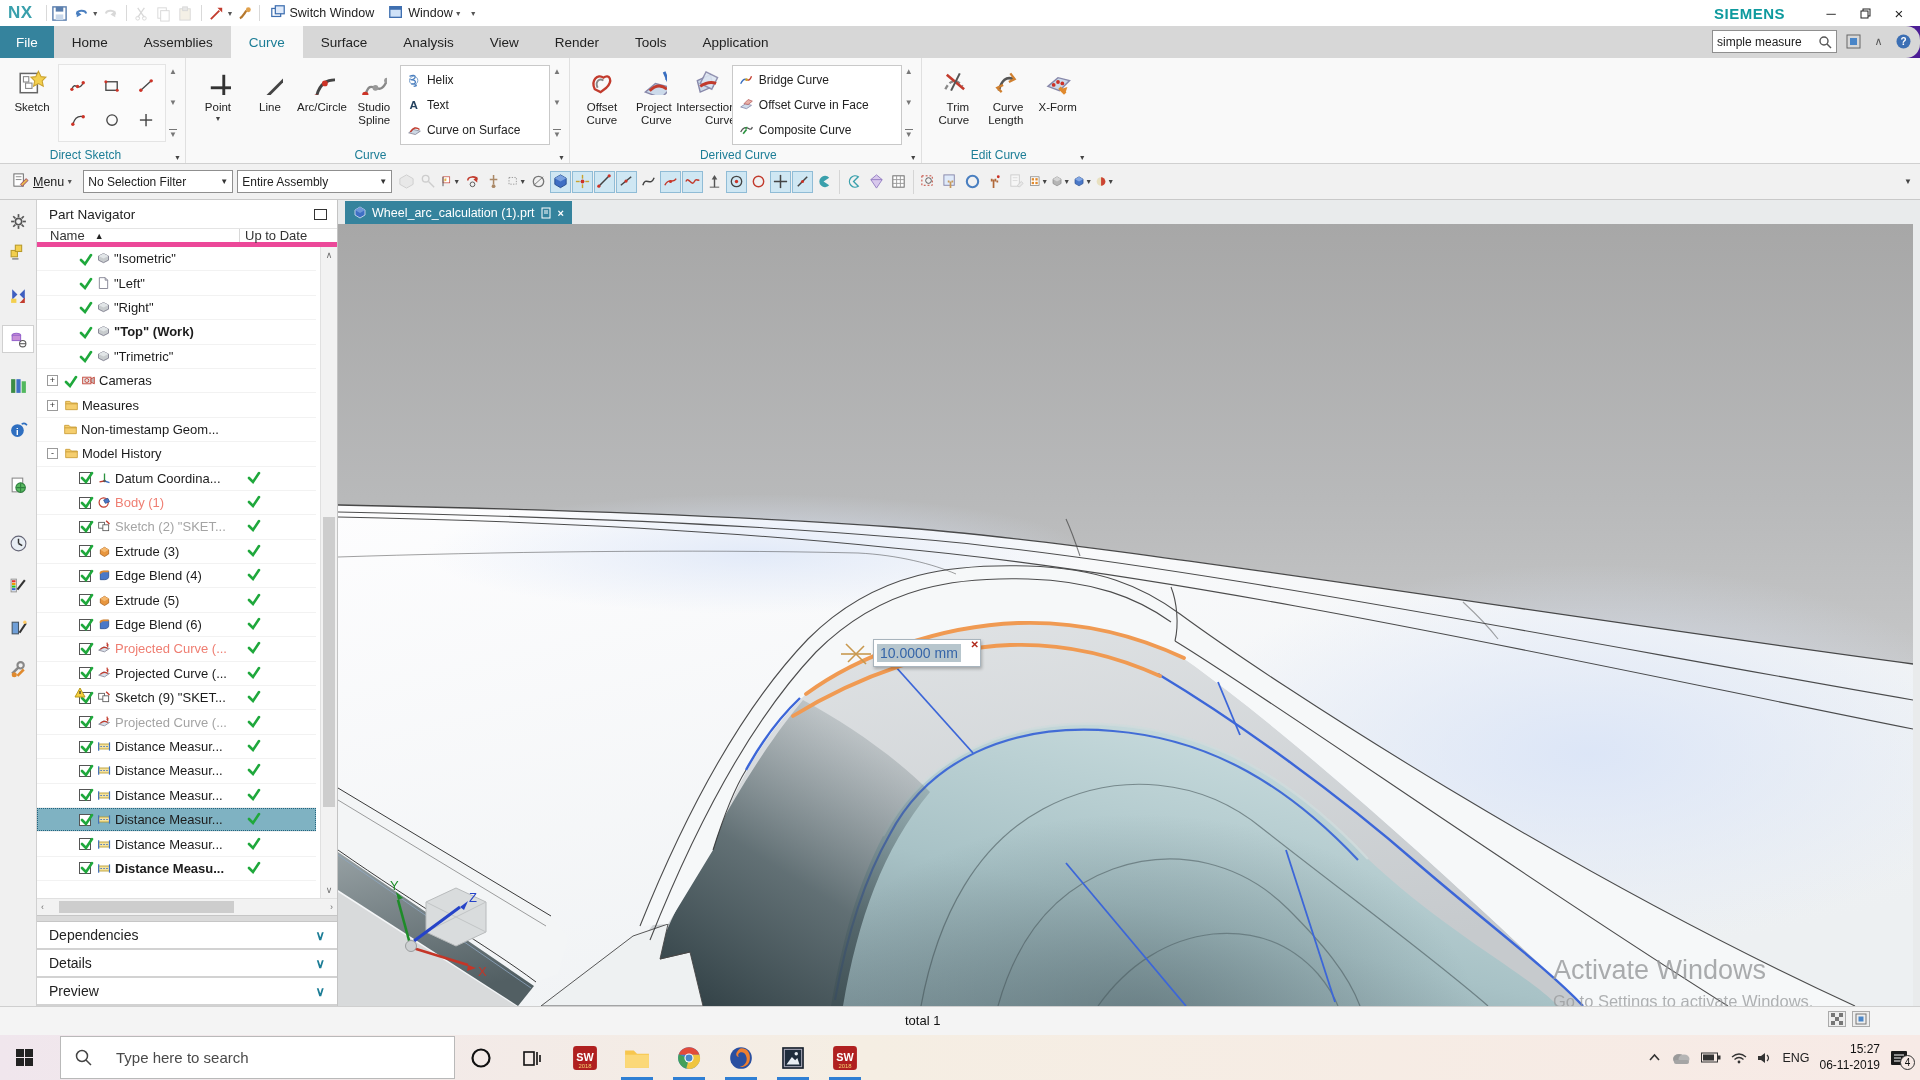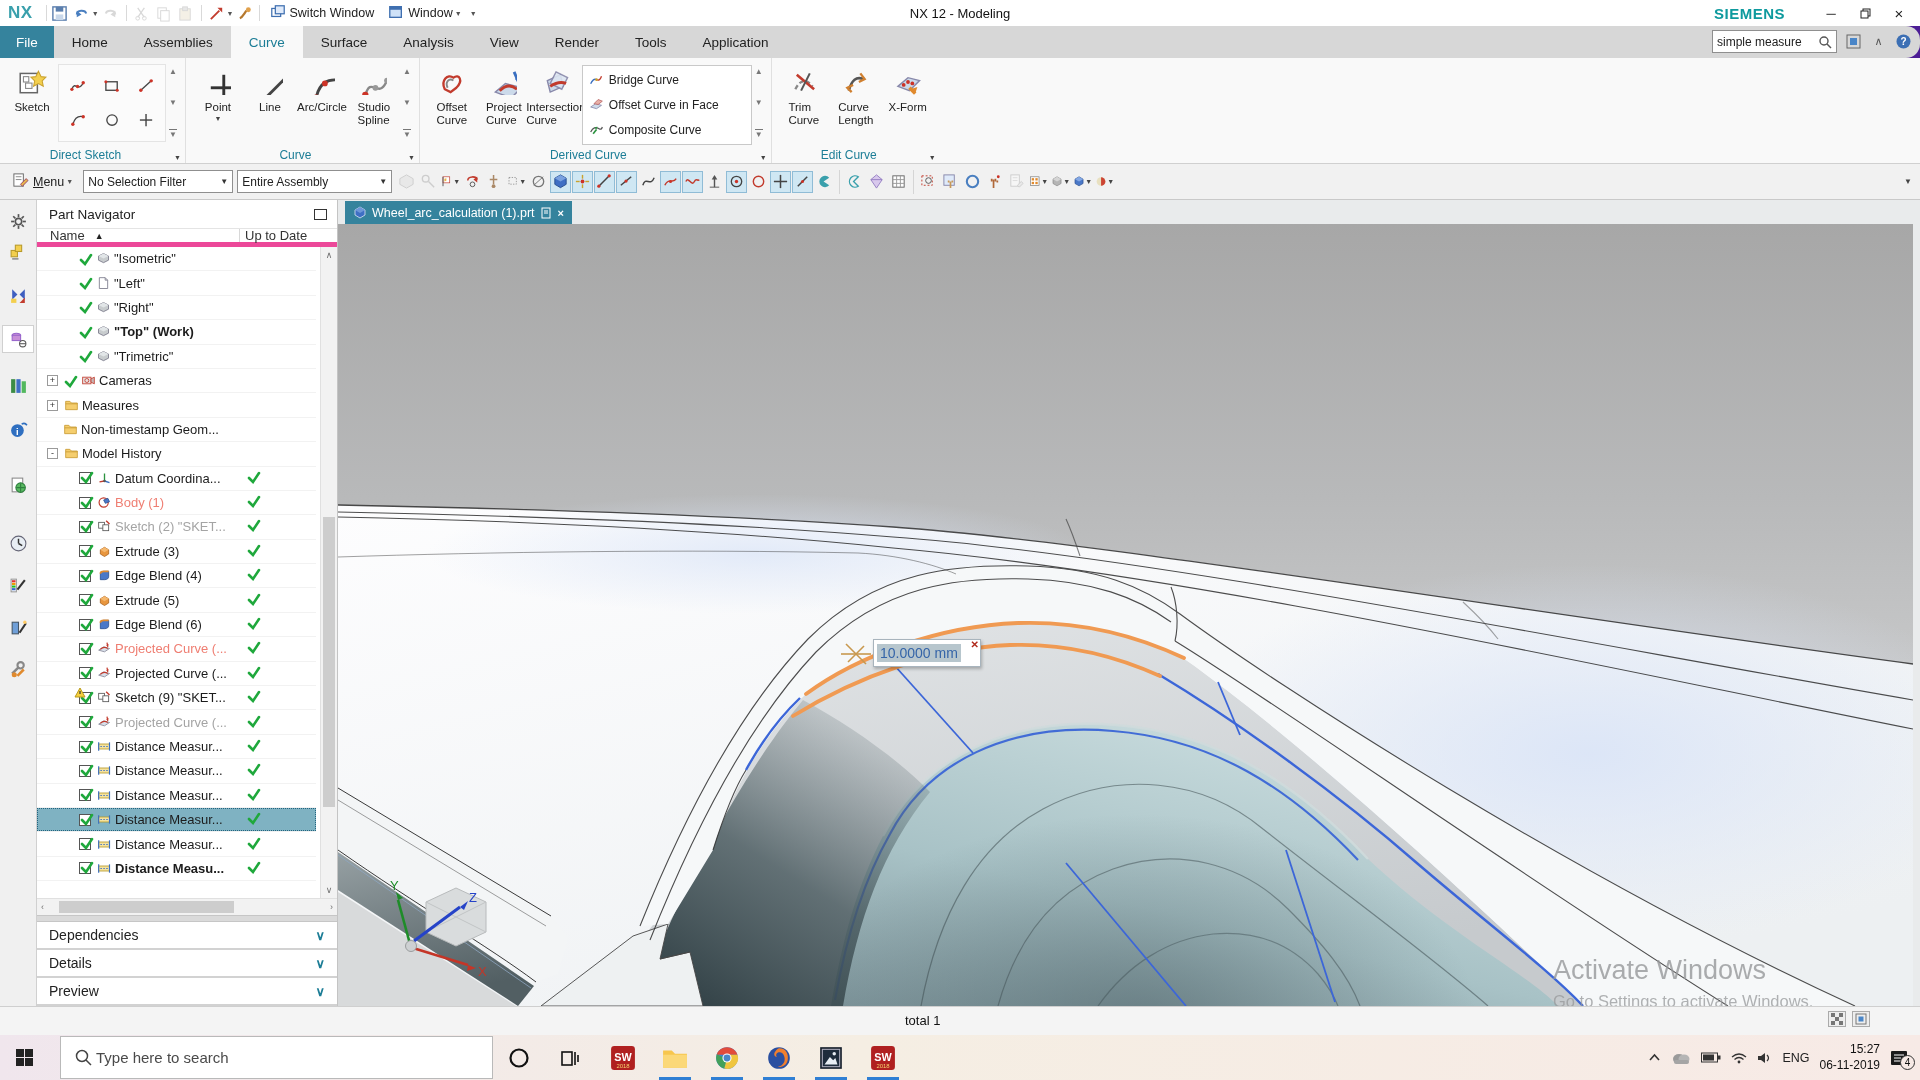--- a/index.html
+++ b/index.html
@@ -210,7 +210,6 @@
         <span class="qa-arrow">▼</span>
         <span class="qa-arrow" style="margin-left:4px">▼</span>
       </span>
-    <span class="win-title">NX 12 - Modeling</span>
     <span class="brand">SIEMENS</span>
     <span class="win-controls">
       <span class="wc">─</span>

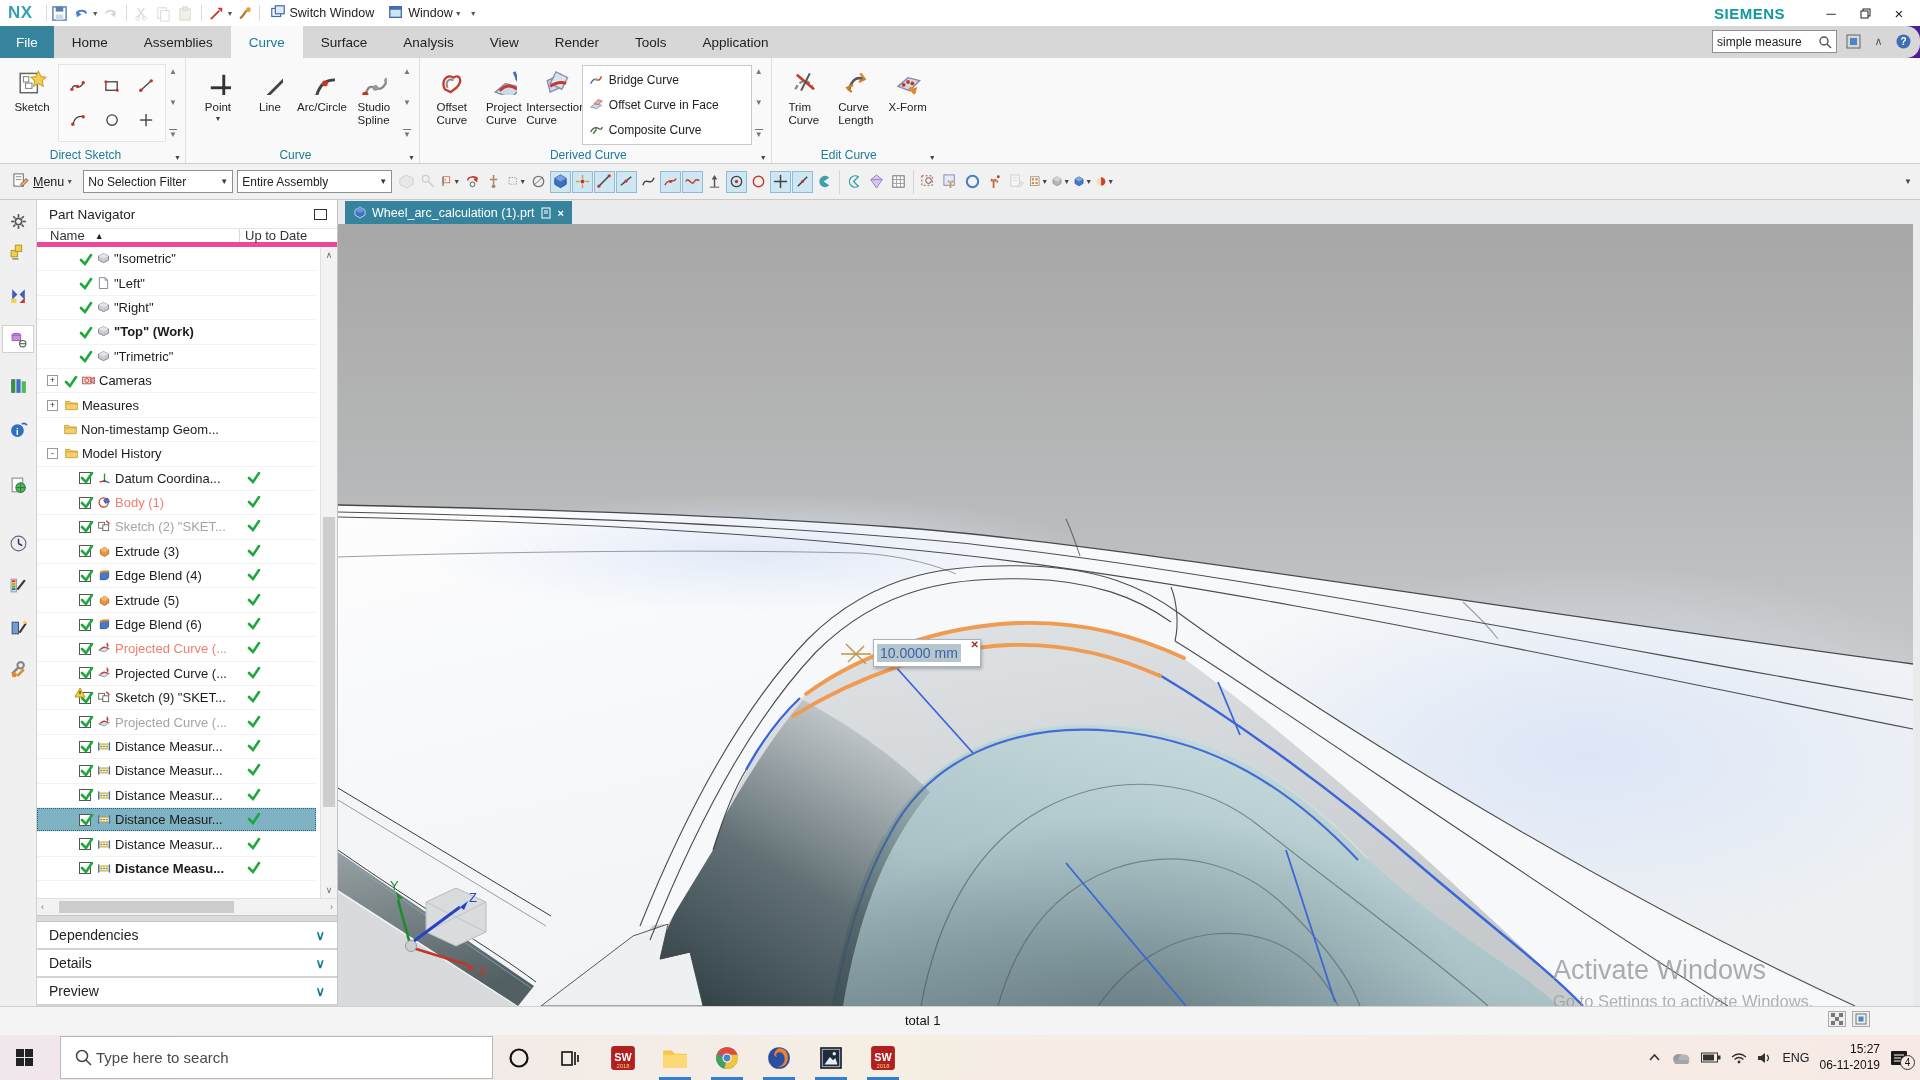--- a/index.html
+++ b/index.html
@@ -366,6 +366,28 @@
             </svg>
           </span>
           <span class="blabel">Studio<br>Spline</span>
+        </div>
+        <div class="rlist" style="width:150px">
+          <span class="rlist-item">
+            <svg width="15" height="15" viewBox="0 0 18 18">
+              <path d="M3,4 C12,0 12,8 4,8 C12,8 12,14 5,13 C12,13 13,16 8,16" fill="none" stroke="#4a7fc0" stroke-width="1.6"></path>
+              <circle cx="8" cy="9" r="5" fill="none" stroke="#7aa0cc" stroke-width="1.2"></circle>
+            </svg>
+            <span>Helix</span>
+          </span>
+          <span class="rlist-item">
+            <svg width="15" height="15" viewBox="0 0 18 18">
+              <text x="8" y="14" font-size="14" font-weight="bold" fill="#24425f" text-anchor="middle">A</text>
+            </svg>
+            <span>Text</span>
+          </span>
+          <span class="rlist-item">
+            <svg width="15" height="15" viewBox="0 0 18 18">
+              <path d="M2,13 L8,9 L16,11 L10,15 Z" fill="#cdd8e4" stroke="#889"></path>
+              <path d="M4,12 Q9,4 15,9" fill="none" stroke="#c23b2d" stroke-width="1.8"></path>
+            </svg>
+            <span>Curve on Surface</span>
+          </span>
         </div>
         <div class="arrcol">
           <span>▲</span>

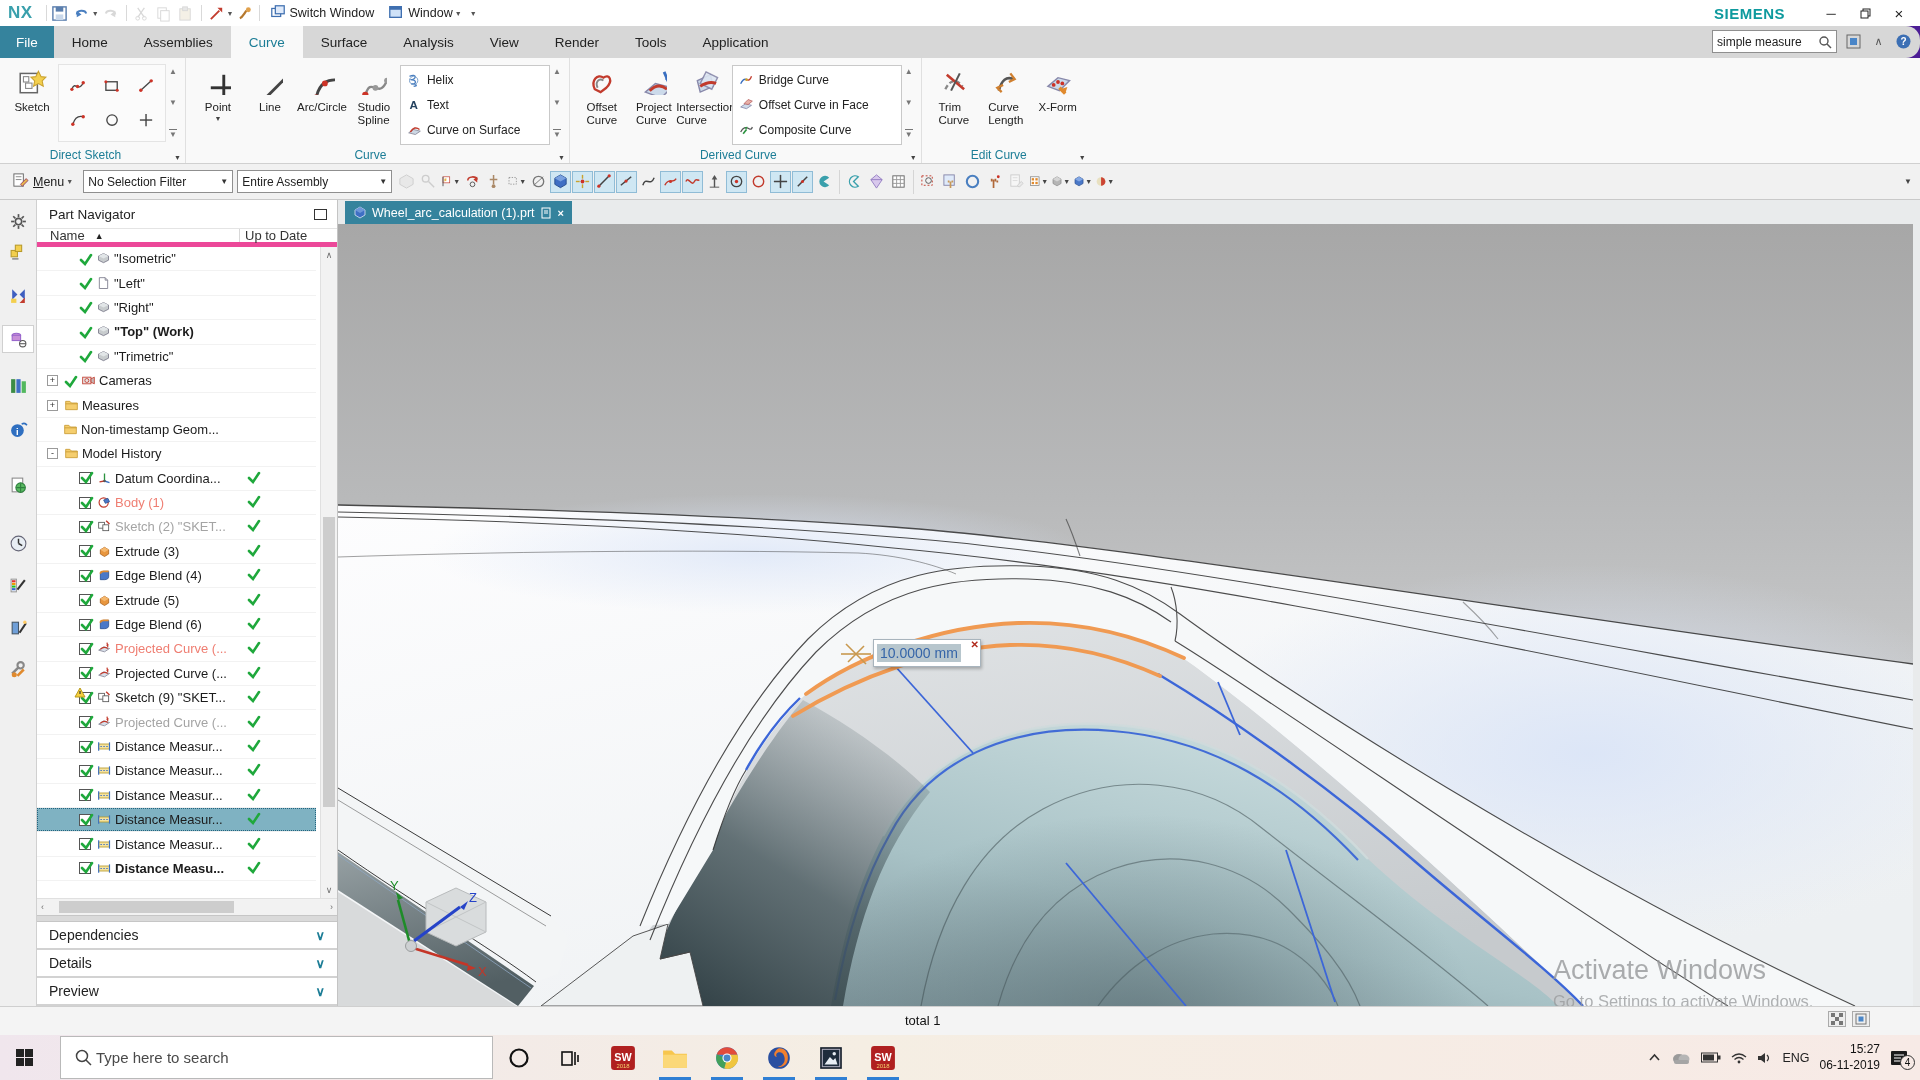--- a/index.html
+++ b/index.html
@@ -37,7 +37,7 @@
 .rgroup-arrow { position:absolute; bottom:2px; right:4px; font-size:7px; color:#444; }
 .bigbtn { width:52px; display:flex; flex-direction:column; align-items:center; padding-top:4px; }
 .bigbtn .bicon { height:34px; display:flex; align-items:center; justify-content:center; }
-.bigbtn .blabel { font-size:11.5px; color:#222; text-align:left; line-height:1.15; margin-top:2px; white-space:pre-line; }
+.bigbtn .blabel { font-size:11.5px; color:#222; text-align:right; line-height:1.15; margin-top:2px; white-space:pre-line; }
 .bigbtn .barrow { font-size:7px; color:#444; margin-top:1px; }
 .minigrid { display:grid; grid-template-columns:repeat(3,30px); grid-template-rows:30px 30px; gap:4px; padding:6px 4px; border:1px solid #e4e4e4; margin-top:3px; background:#fbfbfb;}
 .minigrid .mg { display:flex; align-items:center; justify-content:center; }

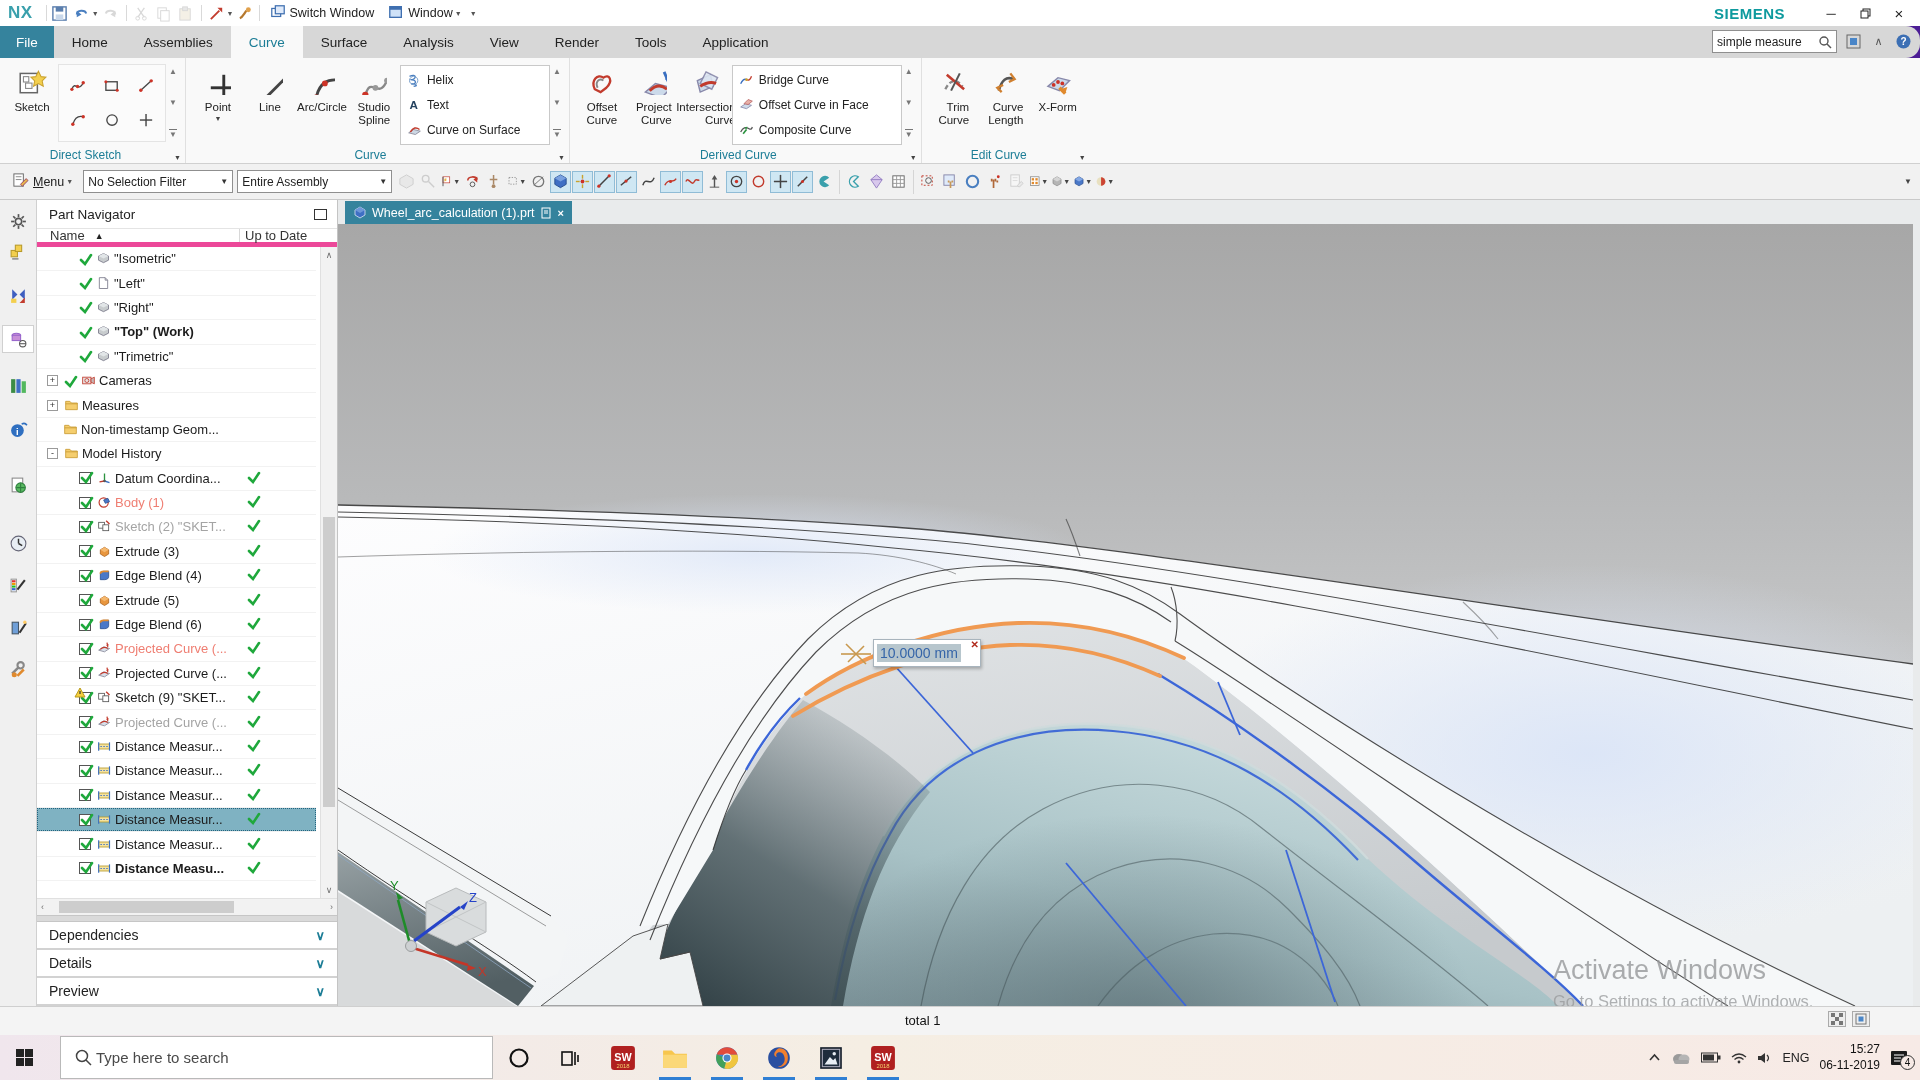--- a/index.html
+++ b/index.html
@@ -119,7 +119,7 @@
 
 .taskbar { height:45px; background:linear-gradient(90deg,#f0e6ed 0%,#f5eee3 45%,#f7eae6 100%); display:flex; align-items:center; flex:none; position:relative; }
 .start { width:48px; height:45px; display:flex; align-items:center; justify-content:center; }
-.tsearch { width:433px; height:43px; background:#fff; border:1px solid #b9b9b9; display:flex; align-items:center; gap:4px; padding:0 14px; font-size:15px; color:#4a4a4a; }
+.tsearch { width:395px; height:43px; background:#fff; border:1px solid #b9b9b9; display:flex; align-items:center; gap:24px; padding:0 14px; font-size:15px; color:#4a4a4a; }
 .tapp { width:52px; height:45px; display:flex; align-items:center; justify-content:center; position:relative; }
 .tapp .runline { position:absolute; bottom:0; left:10px; right:10px; height:3px; background:#2f7fd4; }
 .tray { position:absolute; right:0; top:0; bottom:0; display:flex; align-items:center; gap:10px; padding-right:12px; }

